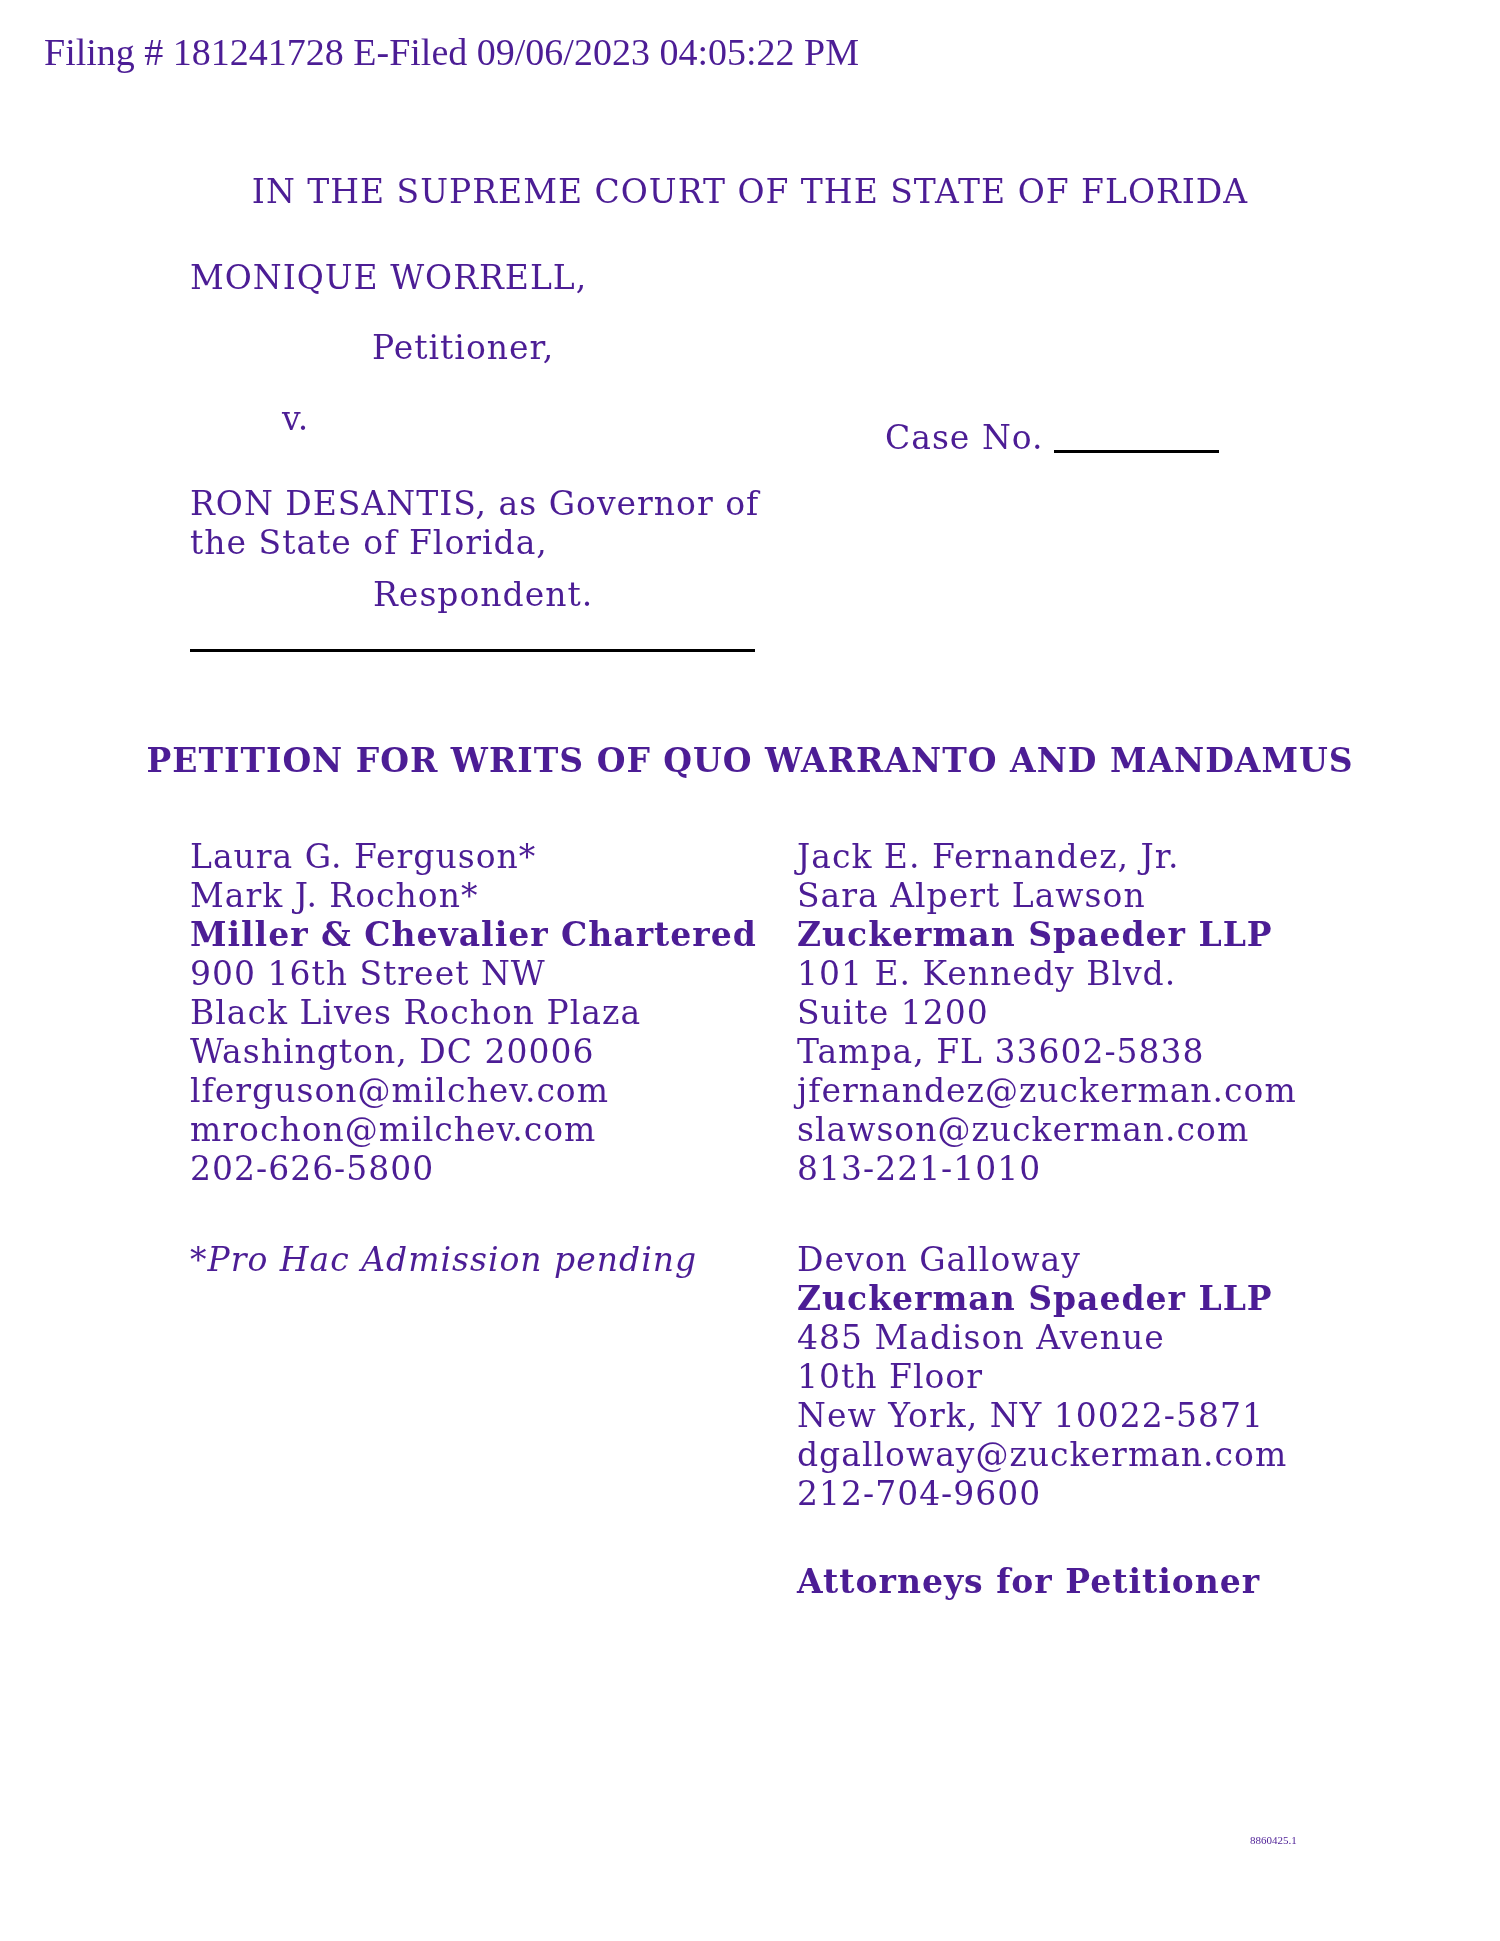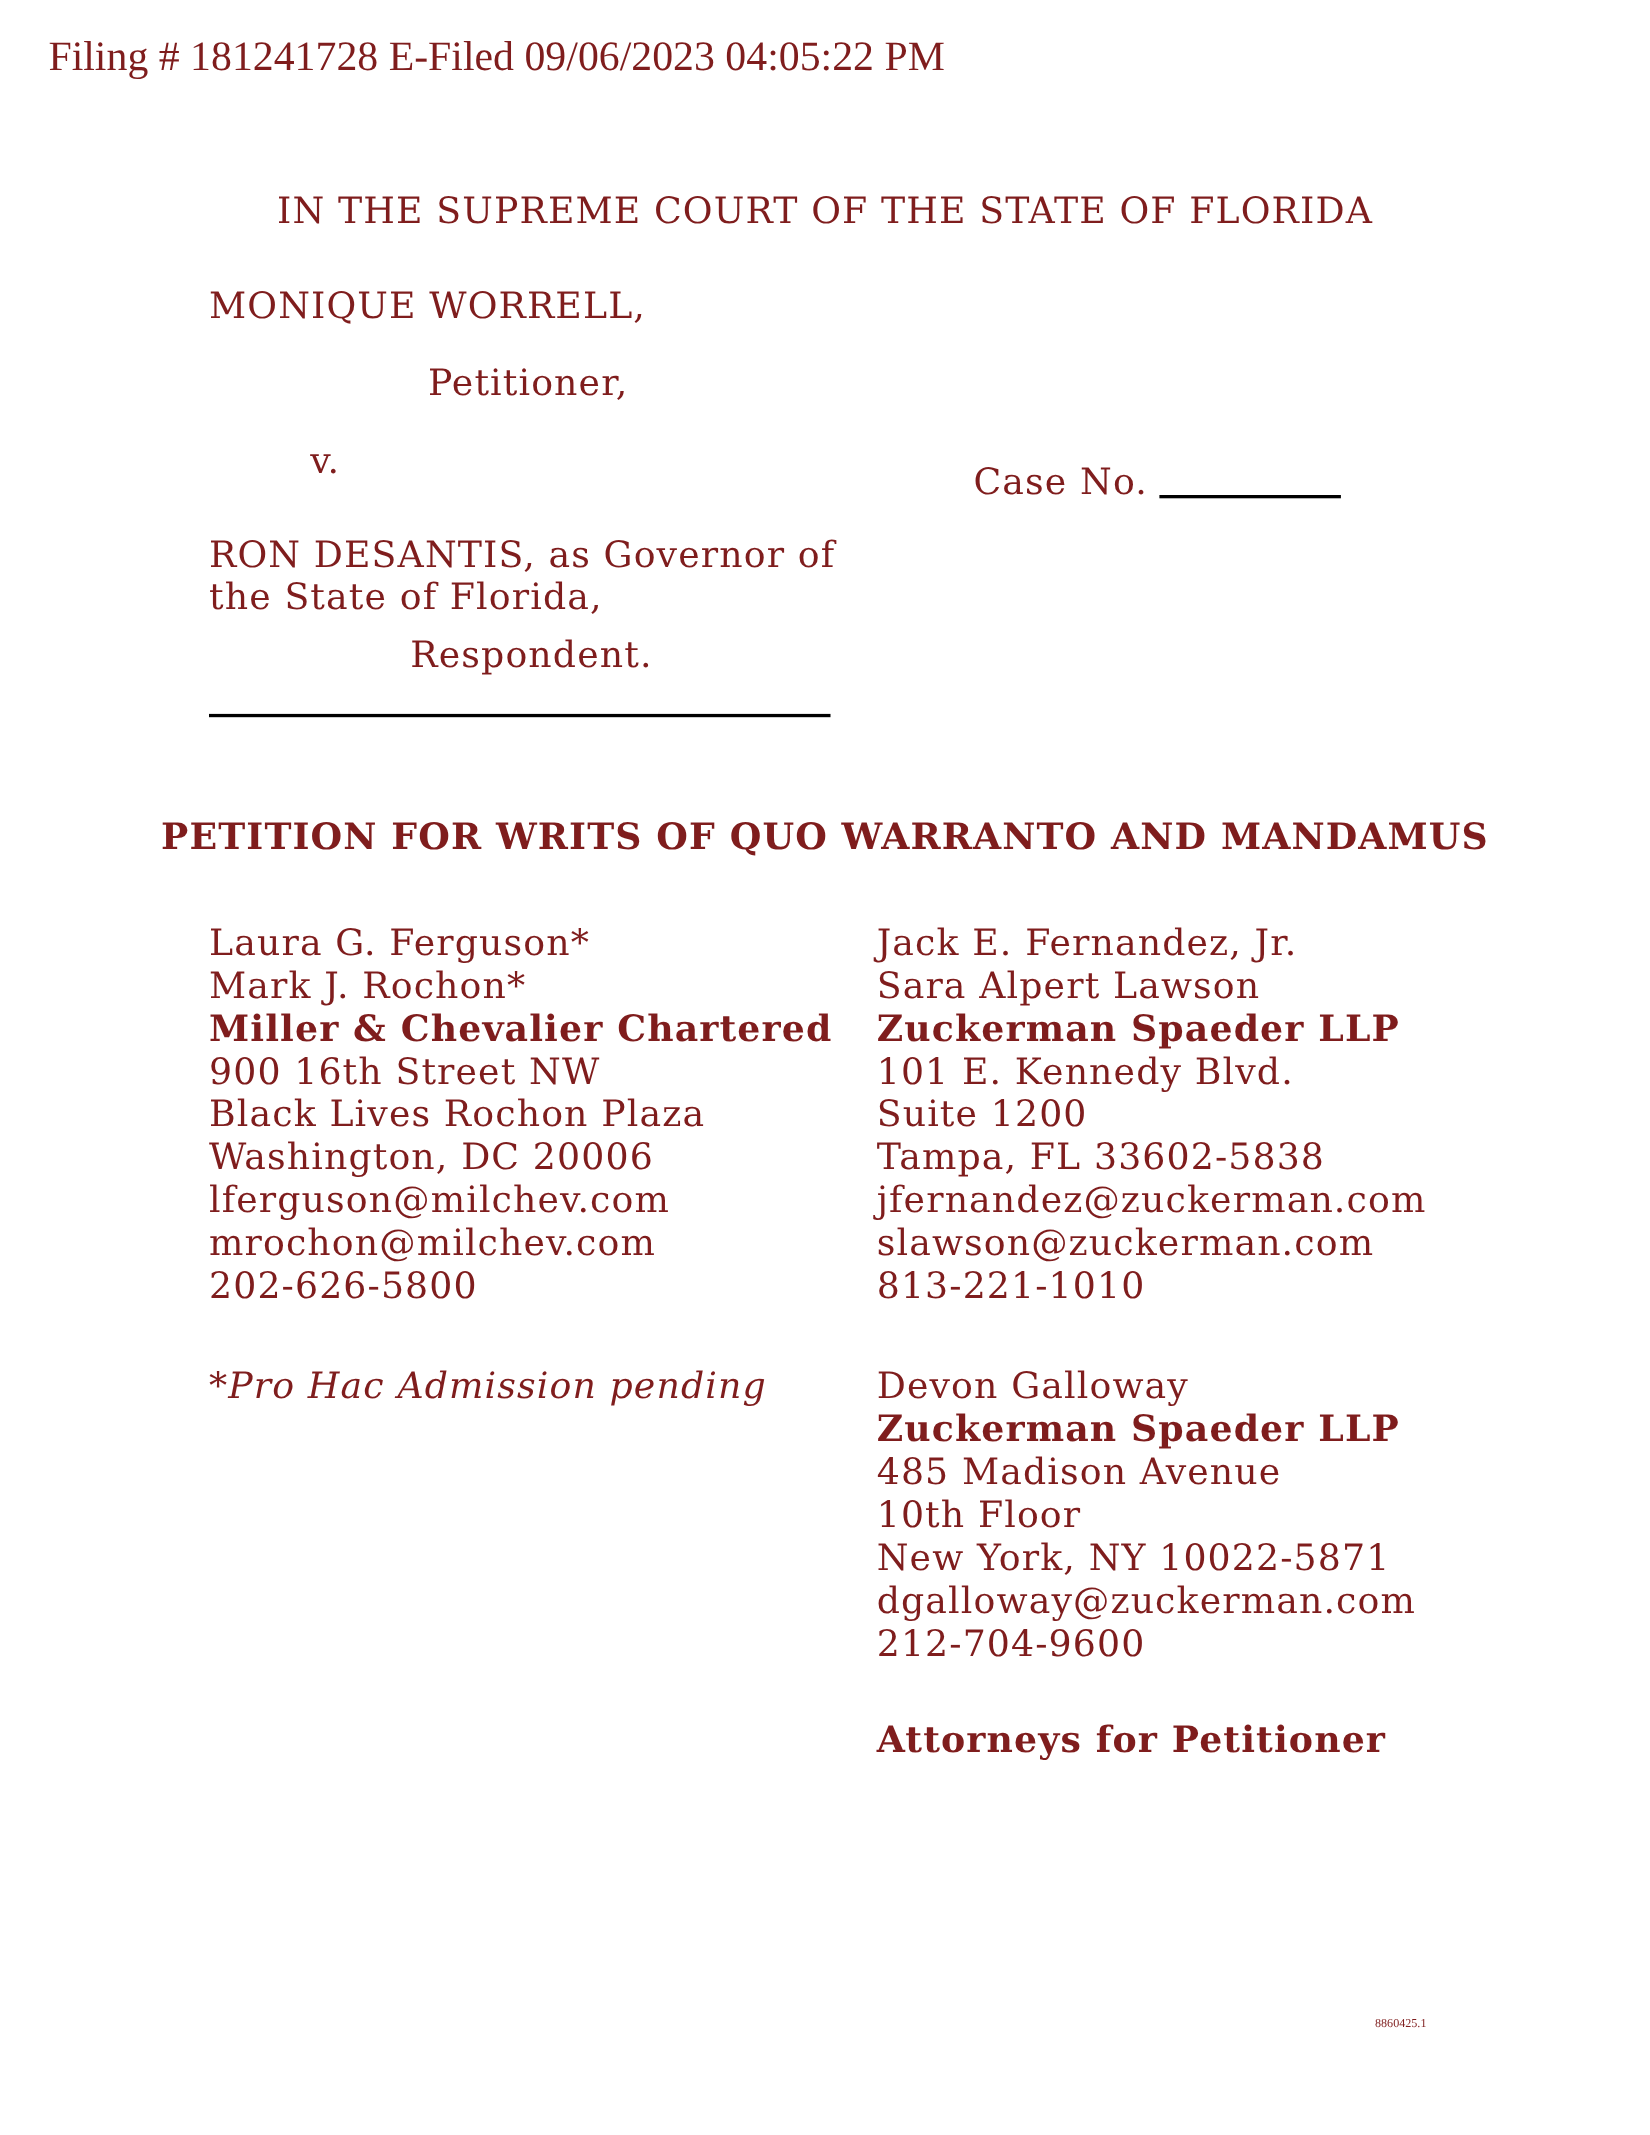--- a/index.html
+++ b/index.html
@@ -12,7 +12,7 @@
     width: 1500px;
     height: 1941px;
     background: #ffffff;
-    color: #7f1d1d;
+    color: #4c1d95;
     font-family: "DejaVu Serif", serif;
     font-size: 33px;
     line-height: 39px;

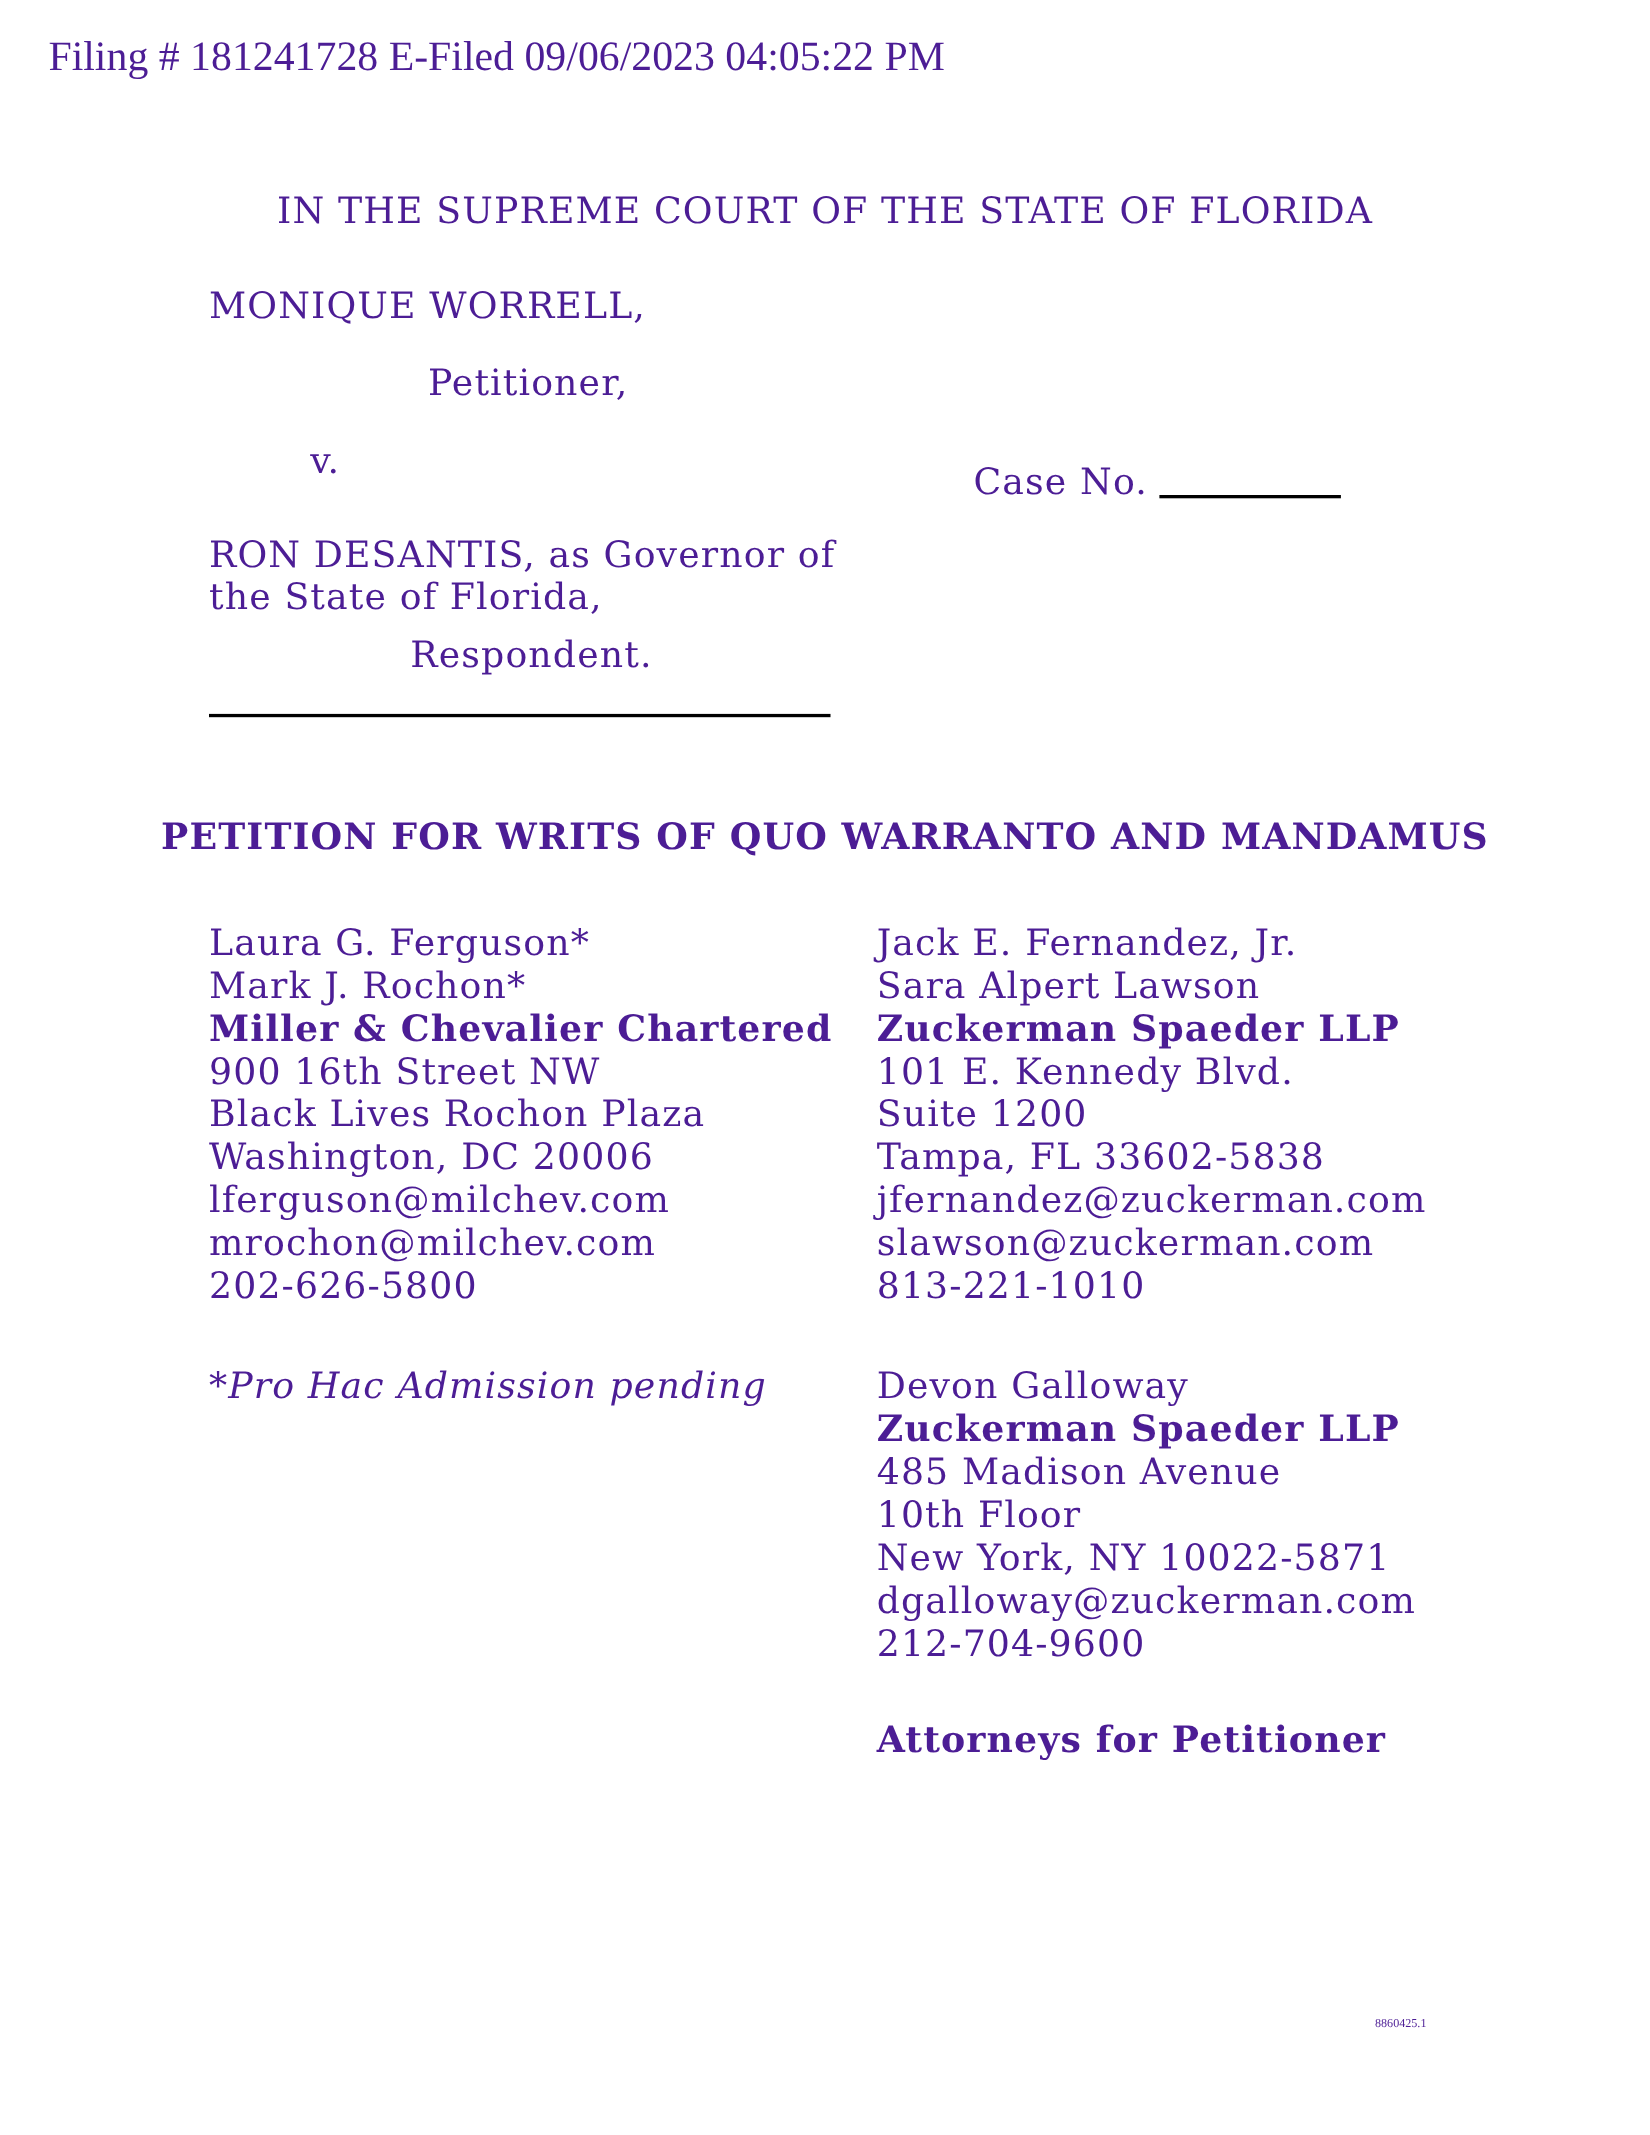--- a/index.html
+++ b/index.html
@@ -37,7 +37,7 @@
     white-space: nowrap;
   }
   .petitioner-name { left: 190px; top: 258px; white-space: nowrap; }
-  .petitioner-role { left: 389px; top: 328px; white-space: nowrap; }
+  .petitioner-role { left: 372px; top: 328px; white-space: nowrap; }
   .versus          { left: 282px; top: 399px; white-space: nowrap; }
   .case-no         { left: 885px; top: 418px; white-space: nowrap; }
   .blank-line {

